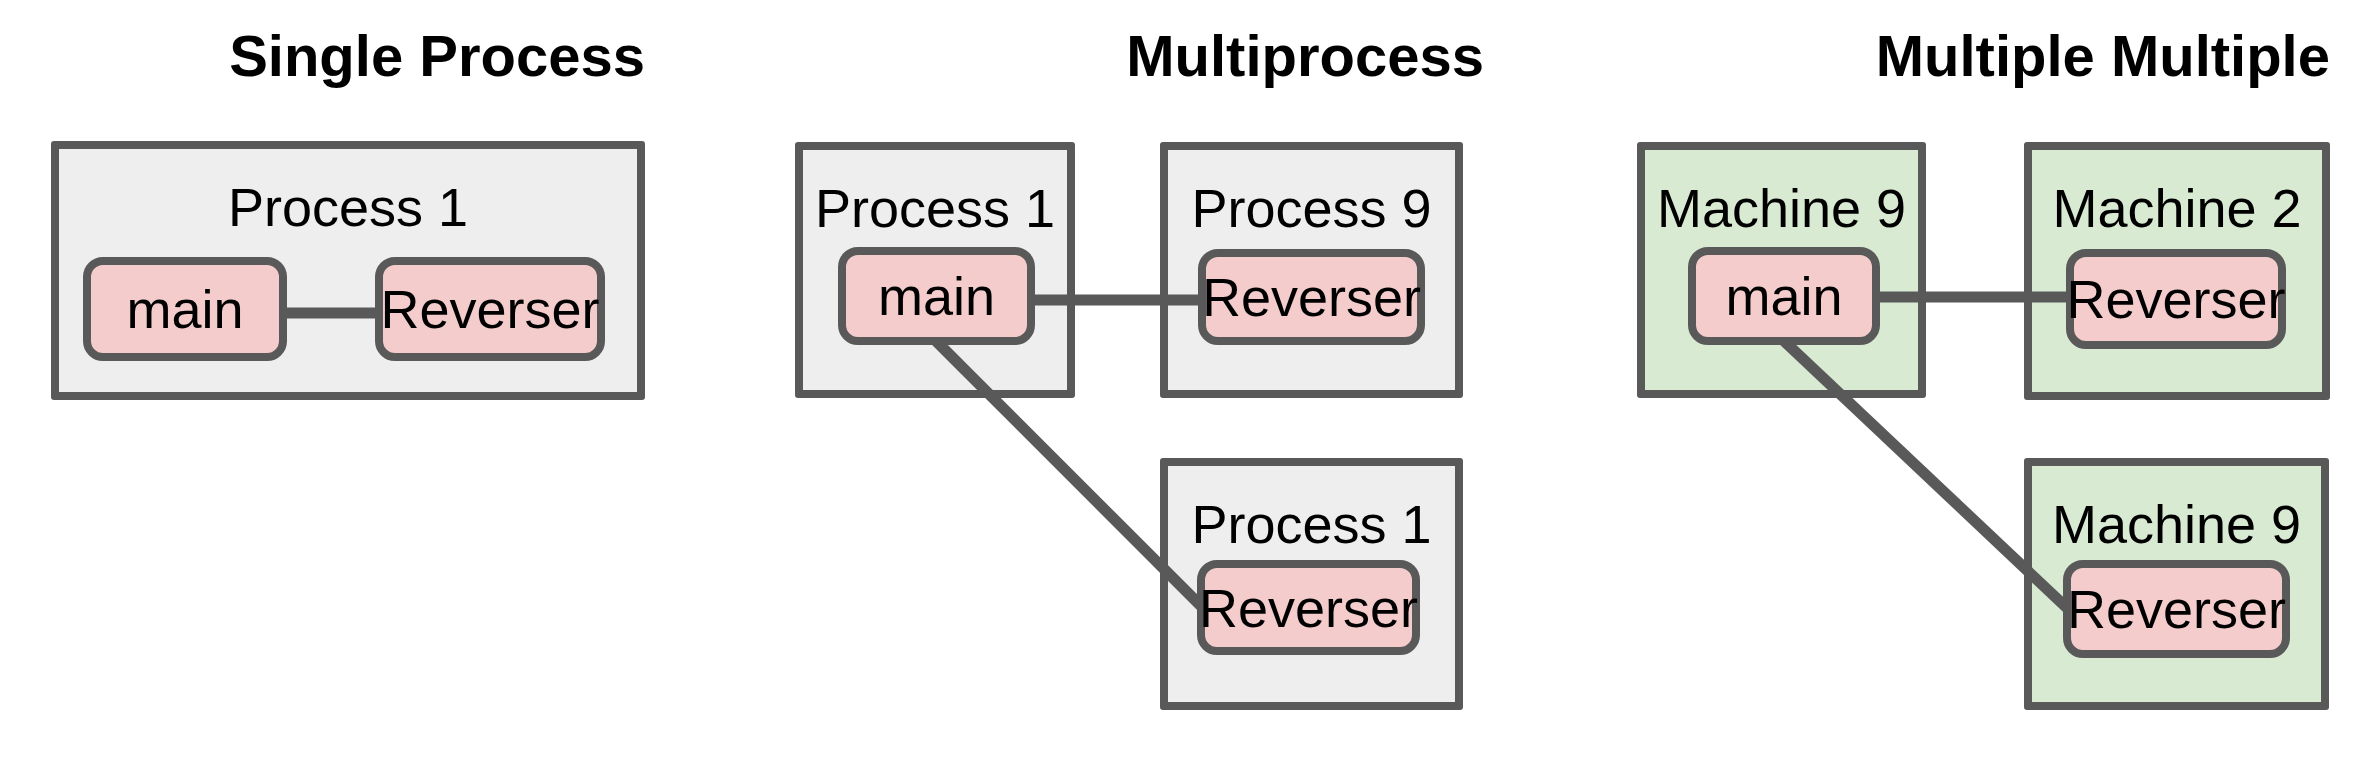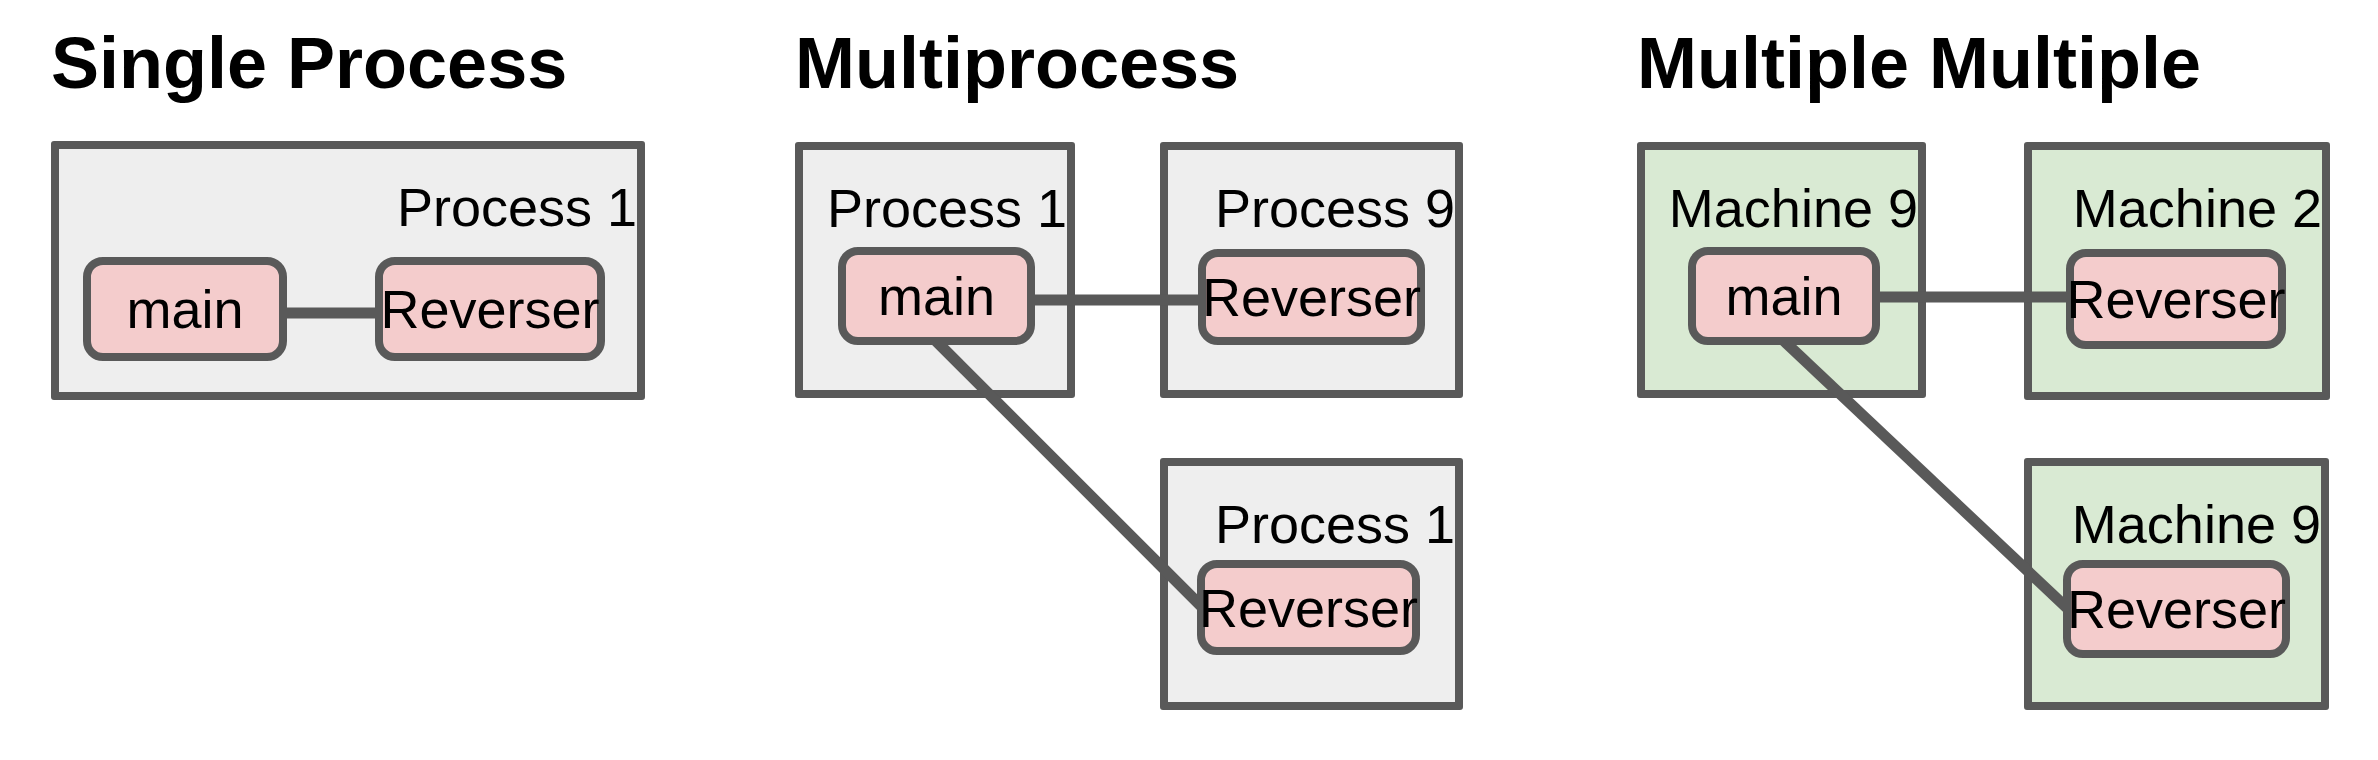--- a/index.html
+++ b/index.html
@@ -27,10 +27,10 @@
   .title {
     position: absolute;
     top: 24px;
-    font-size: 72px;
+    font-size: 58px;
     font-weight: 700;
     line-height: 1.1;
-    text-align: left;
+    text-align: right;
     white-space: nowrap;
   }
   .t1 { left: 51px;  width: 594px; }

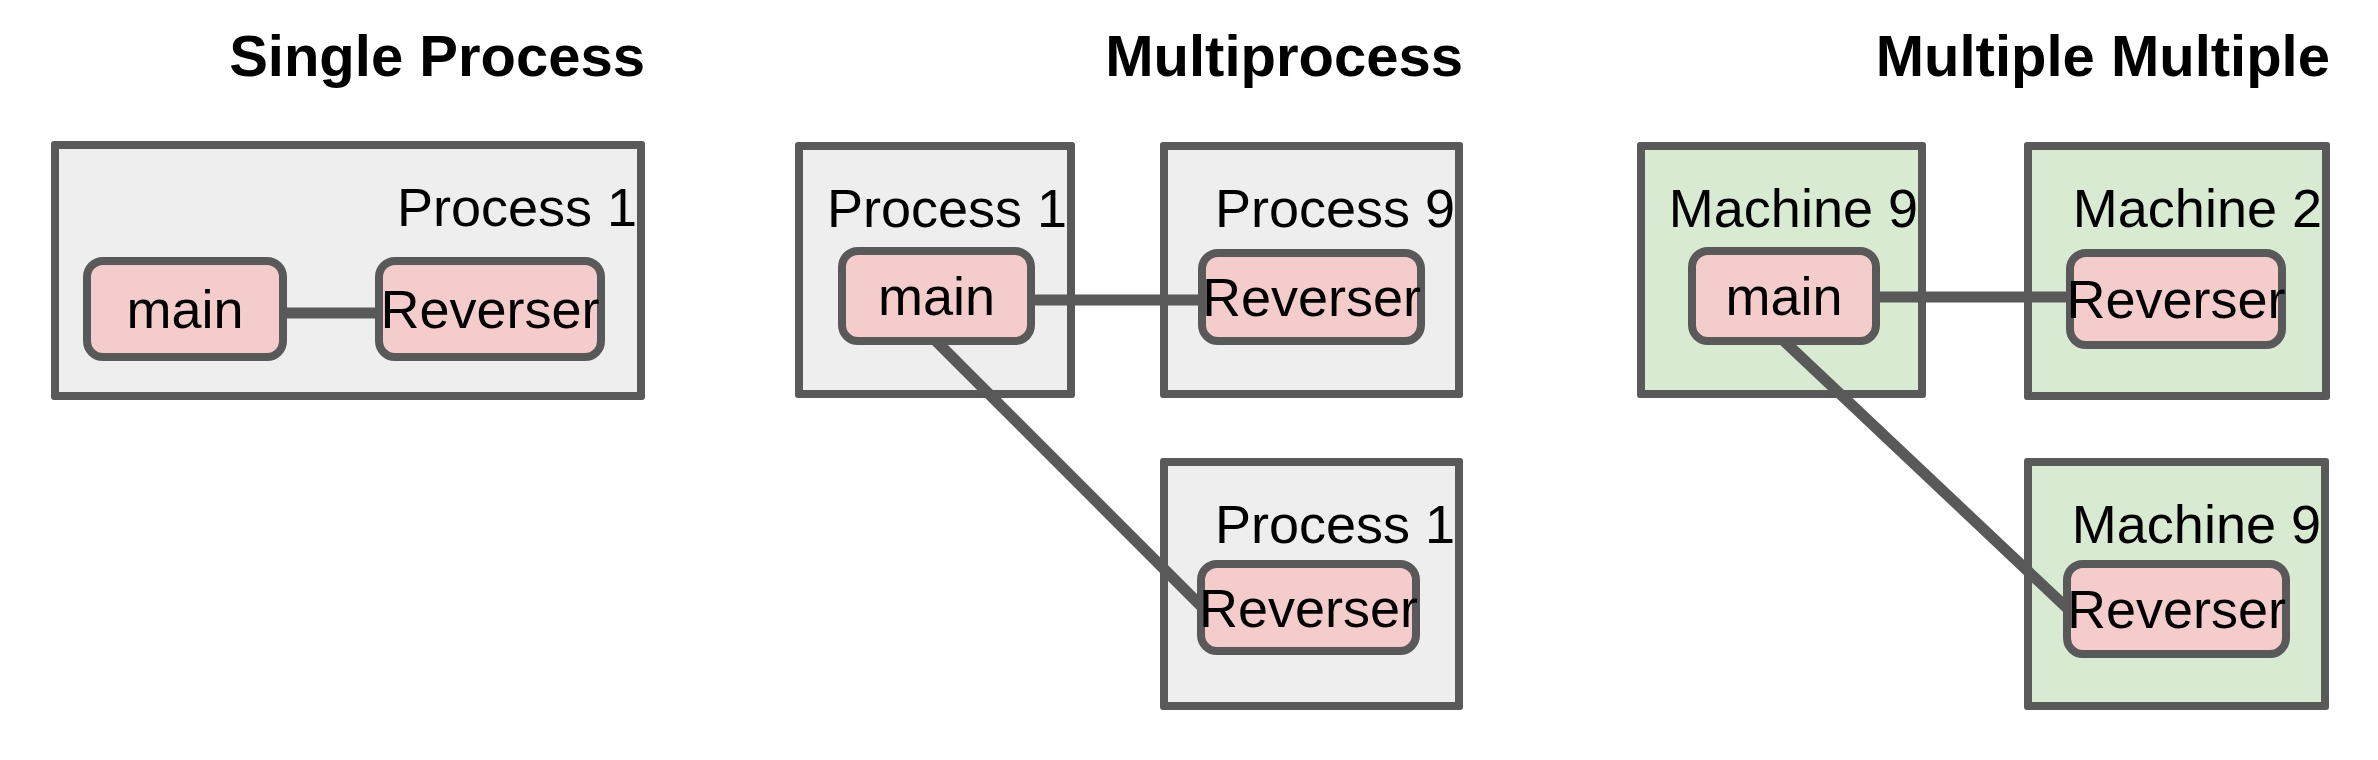--- a/index.html
+++ b/index.html
@@ -34,7 +34,7 @@
     white-space: nowrap;
   }
   .t1 { left: 51px;  width: 594px; }
-  .t2 { left: 795px; width: 668px; }
+  .t2 { left: 816px; width: 668px; }
   .t3 { left: 1637px; width: 693px; }
 
   .container-box {

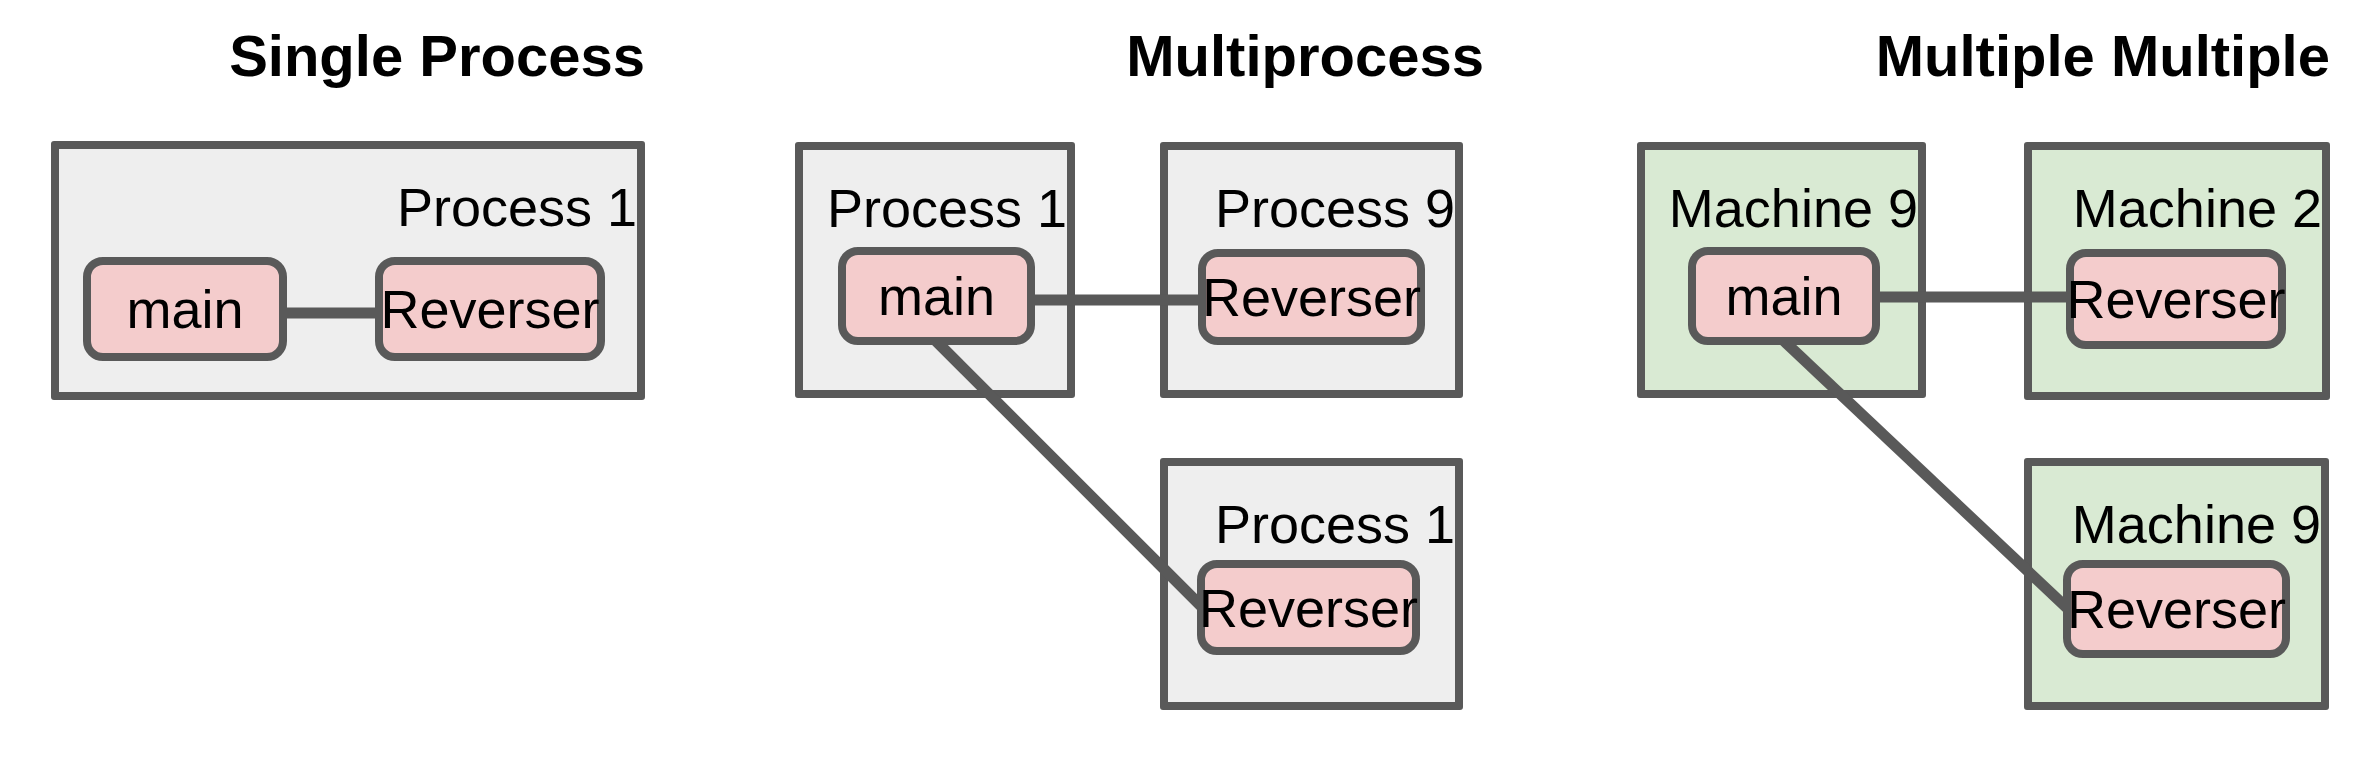--- a/index.html
+++ b/index.html
@@ -49,7 +49,7 @@
   .container-label {
     position: absolute;
     top: 26px; left: 0; right: 0;
-    text-align: right;
+    text-align: center;
     font-size: 54px;
     line-height: 1.2;
     white-space: nowrap;

